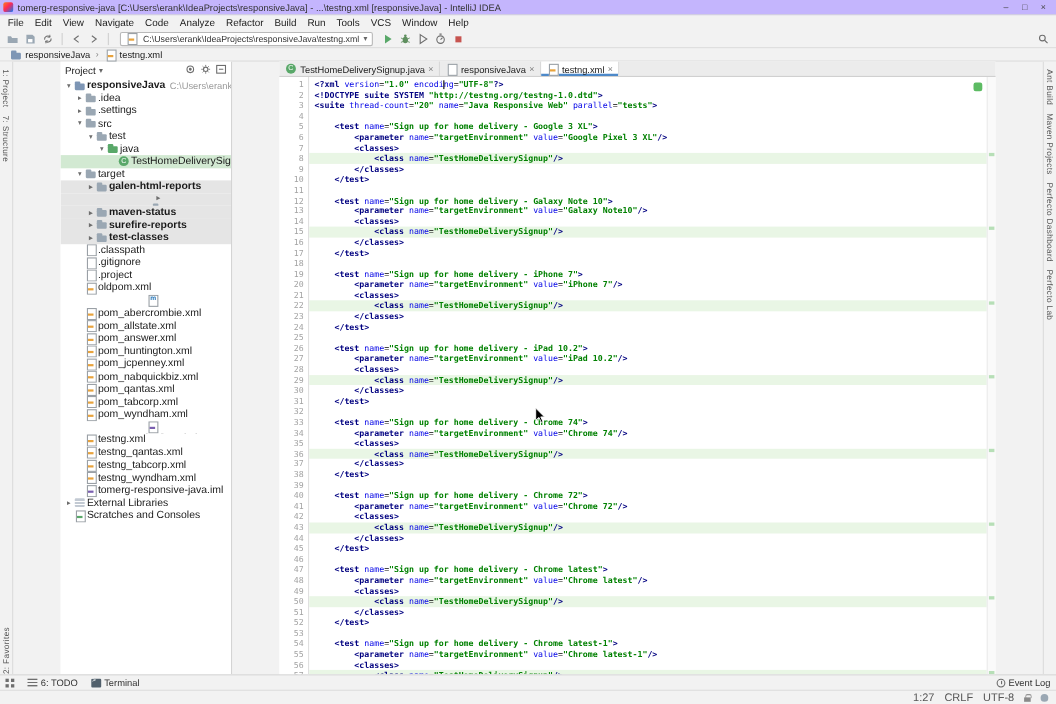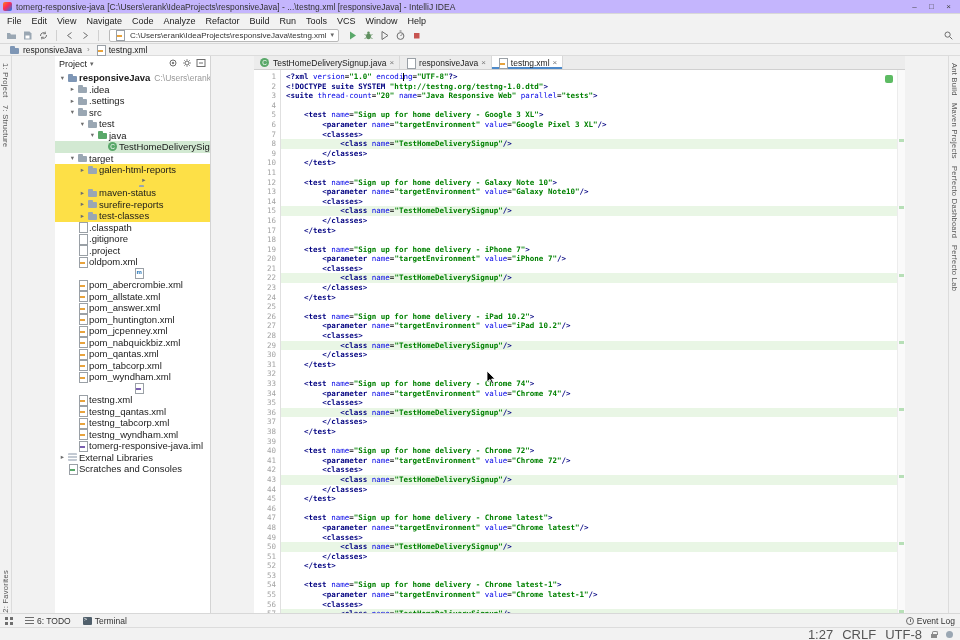--- a/index.html
+++ b/index.html
@@ -49,7 +49,7 @@
   .ph-icons { margin-left:auto; display:flex; gap:4px; align-items:center; }
   .tree { flex:1; overflow:hidden; padding-top:1px; font-size:9.5px; }
   .tree-row { height:11.5px; display:flex; align-items:center; white-space:nowrap; overflow:hidden; }
-  .tree-row.excluded { background:#fde047; }
+  .tree-row.excluded { background:#e5e5e5;font-weight:bold; }
   .tree-row.selected { background:#d2e9d2; }
   .tree-row .arrow { width:9px; flex:none; text-align:center; color:#6e6e6e; font-size:6.5px; }
   .tlabel.bold { font-weight:bold; }

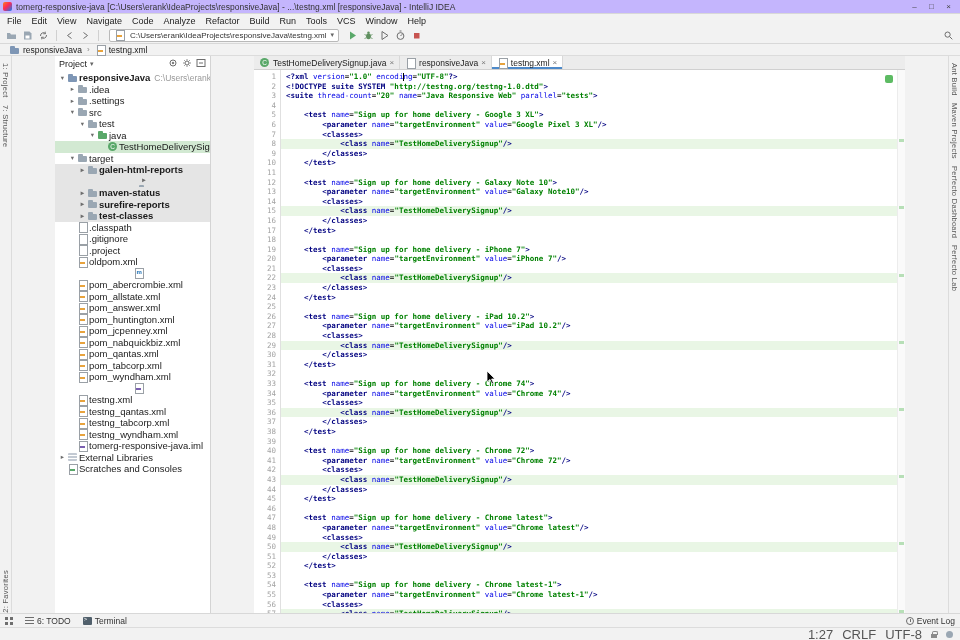--- a/index.html
+++ b/index.html
@@ -95,7 +95,7 @@
   .bottom-strip { height:14px; background:#f2f2f2; border-top:1px solid #d8d8d8; display:flex; align-items:center; padding:0 5px; gap:12px; font-size:8.5px; color:#333; flex:none; }
   .btool { display:flex; align-items:center; gap:3px; }
   .bottom-right { margin-left:auto; display:flex; align-items:center; gap:3px; }
-  .statusbar { height:13px; background:#f2f2f2; border-top:1px solid #dcdcdc; display:flex; align-items:center; padding:0 7px; font-size:13px; color:#555; flex:none; }
+  .statusbar { height:13px; background:#f2f2f2; border-top:1px solid #dcdcdc; display:flex; align-items:center; padding:0 7px; font-size:10px; color:#555; flex:none; }
   .status-right { margin-left:auto; display:flex; align-items:center; gap:9px; }
   .mini-grid { width:8px; height:8px; position:relative; }
   .mini-grid::before { content:''; position:absolute; width:3px; height:3px; background:#6e6e6e; box-shadow:5px 0 #6e6e6e,0 5px #6e6e6e,5px 5px #6e6e6e; }

